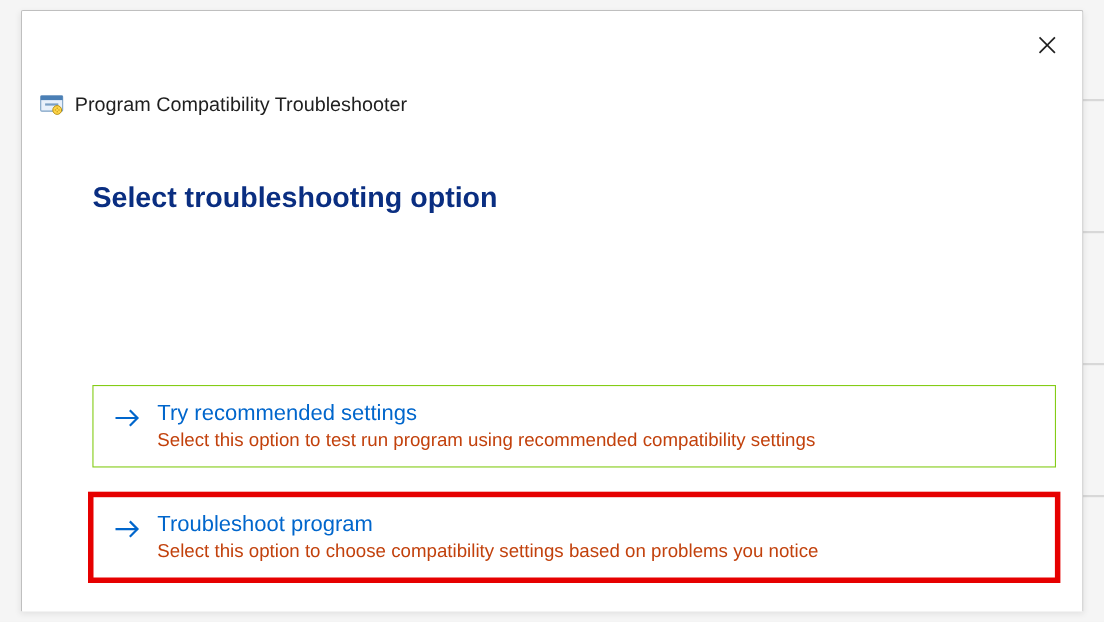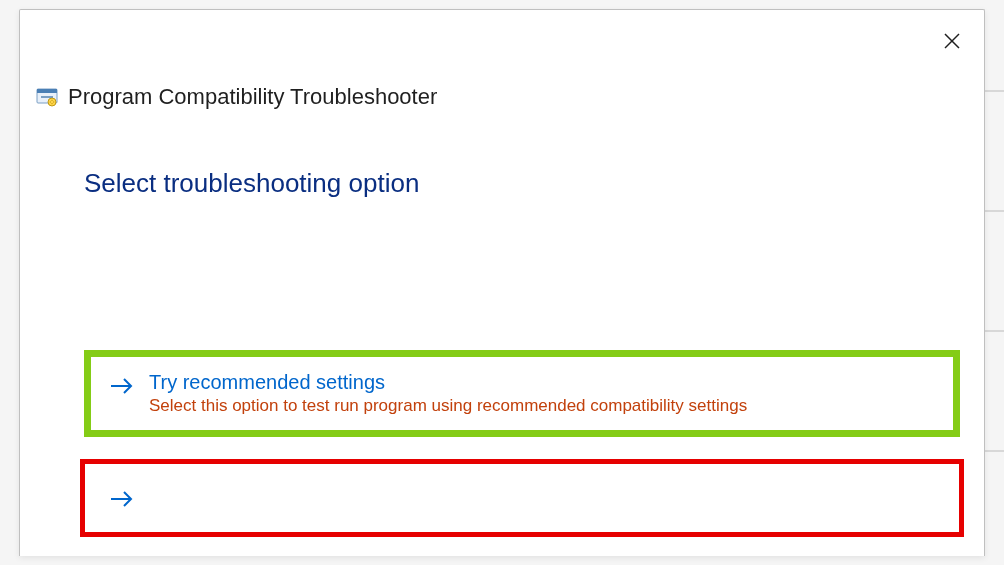--- a/index.html
+++ b/index.html
@@ -80,7 +80,7 @@
       justify-content: center;
     }
     .app-title {
-      font-size: 22px;
+      font-size: 18px;
       color: #1f1f1f;
     }
     .main-heading {

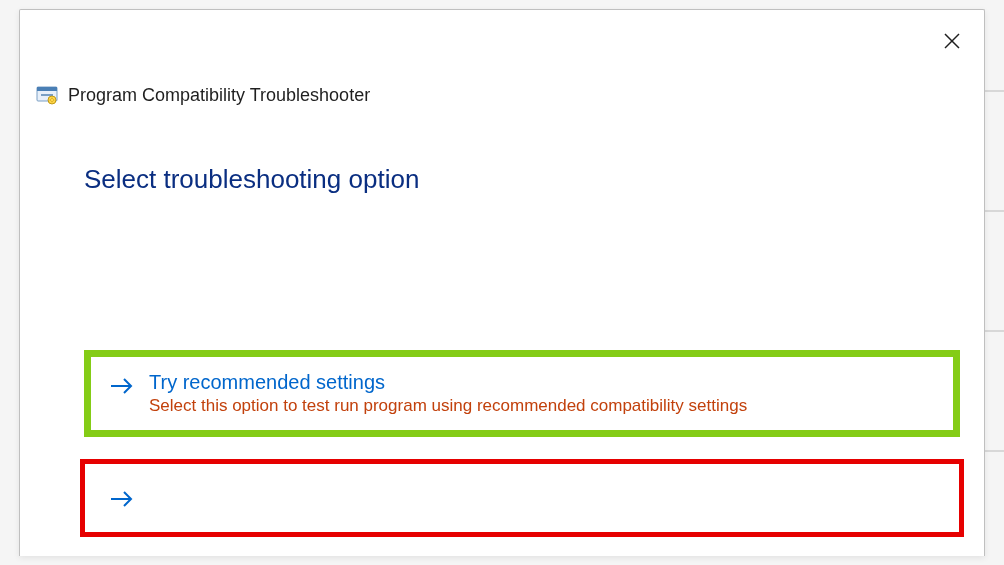--- a/index.html
+++ b/index.html
@@ -86,7 +86,7 @@
     .main-heading {
       padding: 58px 0 0 64px;
       font-size: 26px;
-      font-weight: 400;
+      font-weight: 700;
       color: #0a2e81;
     }
     .options {

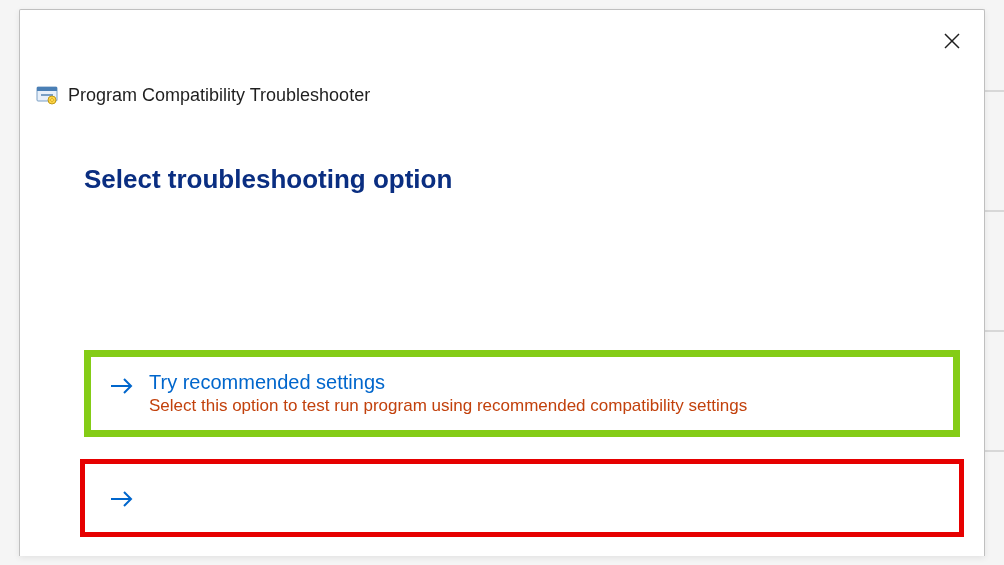--- a/index.html
+++ b/index.html
@@ -96,7 +96,7 @@
       width: 876px;
     }
     .option {
-      border: 7px solid #84cc16;
+      border: 1px solid #84cc16;
       padding: 14px 16px 14px 18px;
       display: flex;
       align-items: flex-start;

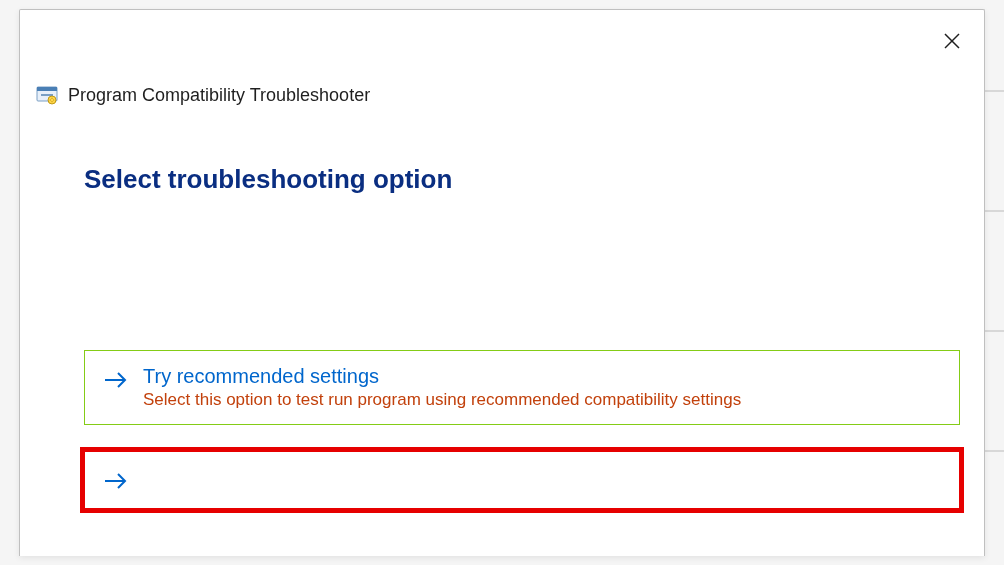--- a/index.html
+++ b/index.html
@@ -197,6 +197,10 @@
           <polyline points="15,6 22,13 15,20" fill="none" stroke="#0066cc" stroke-width="2"></polyline>
         </svg>
       </span>
+      <div class="option-text">
+        <span class="option-title">Troubleshoot program</span>
+        <span class="option-desc">Select this option to choose compatibility settings based on problems you notice</span>
+      </div>
     </div>
 
   </div>

